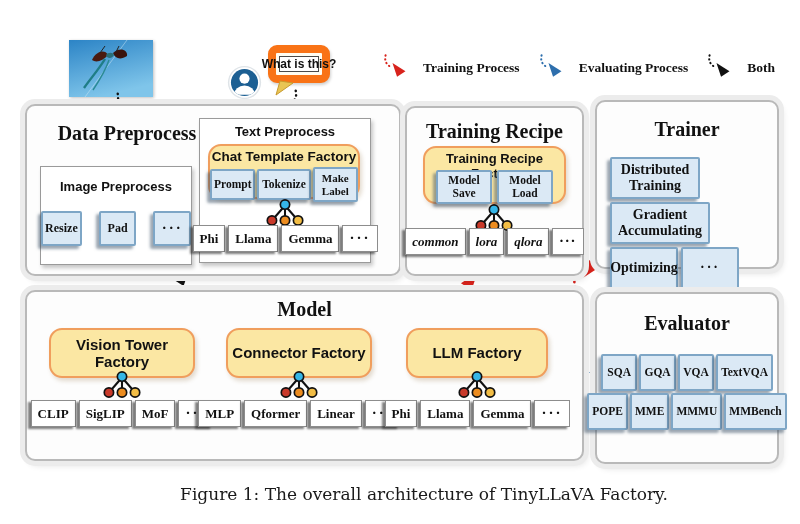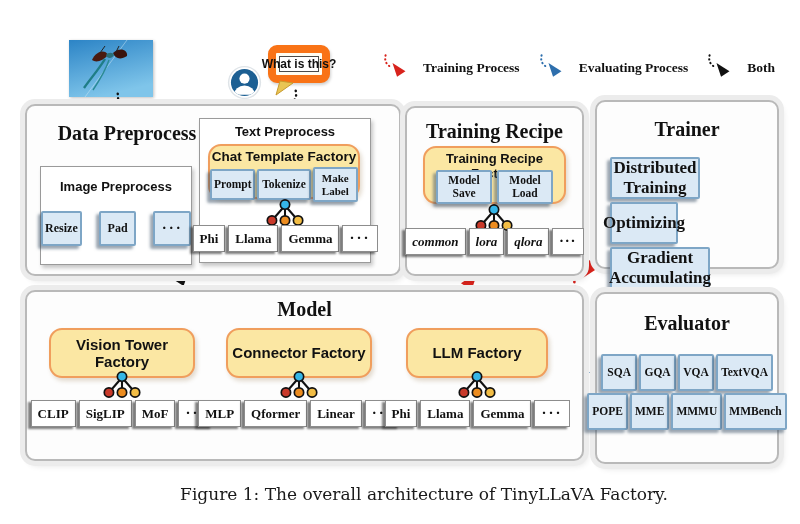--- a/index.html
+++ b/index.html
@@ -76,7 +76,7 @@
   .p-trainer{left:595px;top:100px;width:180px;height:165px;}
   .p-trainer .ptitle{left:0;top:16px;width:100%;}
   .trainer-cells{position:absolute;left:13px;top:55px;width:156px;display:flex;flex-wrap:wrap;gap:3px;}
-  .trainer-cells .bluecell{height:38px;font-size:17px;}
+  .trainer-cells .bluecell{height:38px;font-size:14px;}
   .tc0{width:86px;} .tc1{width:64px;} .tc2{width:96px;} .tc3{width:54px;}
 
   

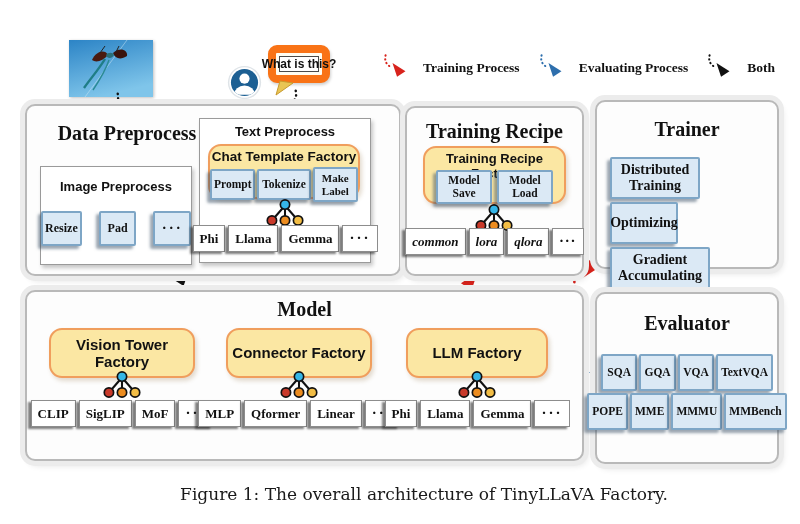--- a/index.html
+++ b/index.html
@@ -258,8 +258,8 @@
     <div class="ptitle">Trainer</div>
     <div class="trainer-cells">
       <div class="bluecell tc0">Distributed Training</div>
+      <div class="bluecell tc2">Gradient Accumulating</div>
       <div class="bluecell tc1">Optimizing</div>
-      <div class="bluecell tc2">Gradient Accumulating</div>
       <div class="bluecell tc3 dots">···</div>
     </div>
   </div>

